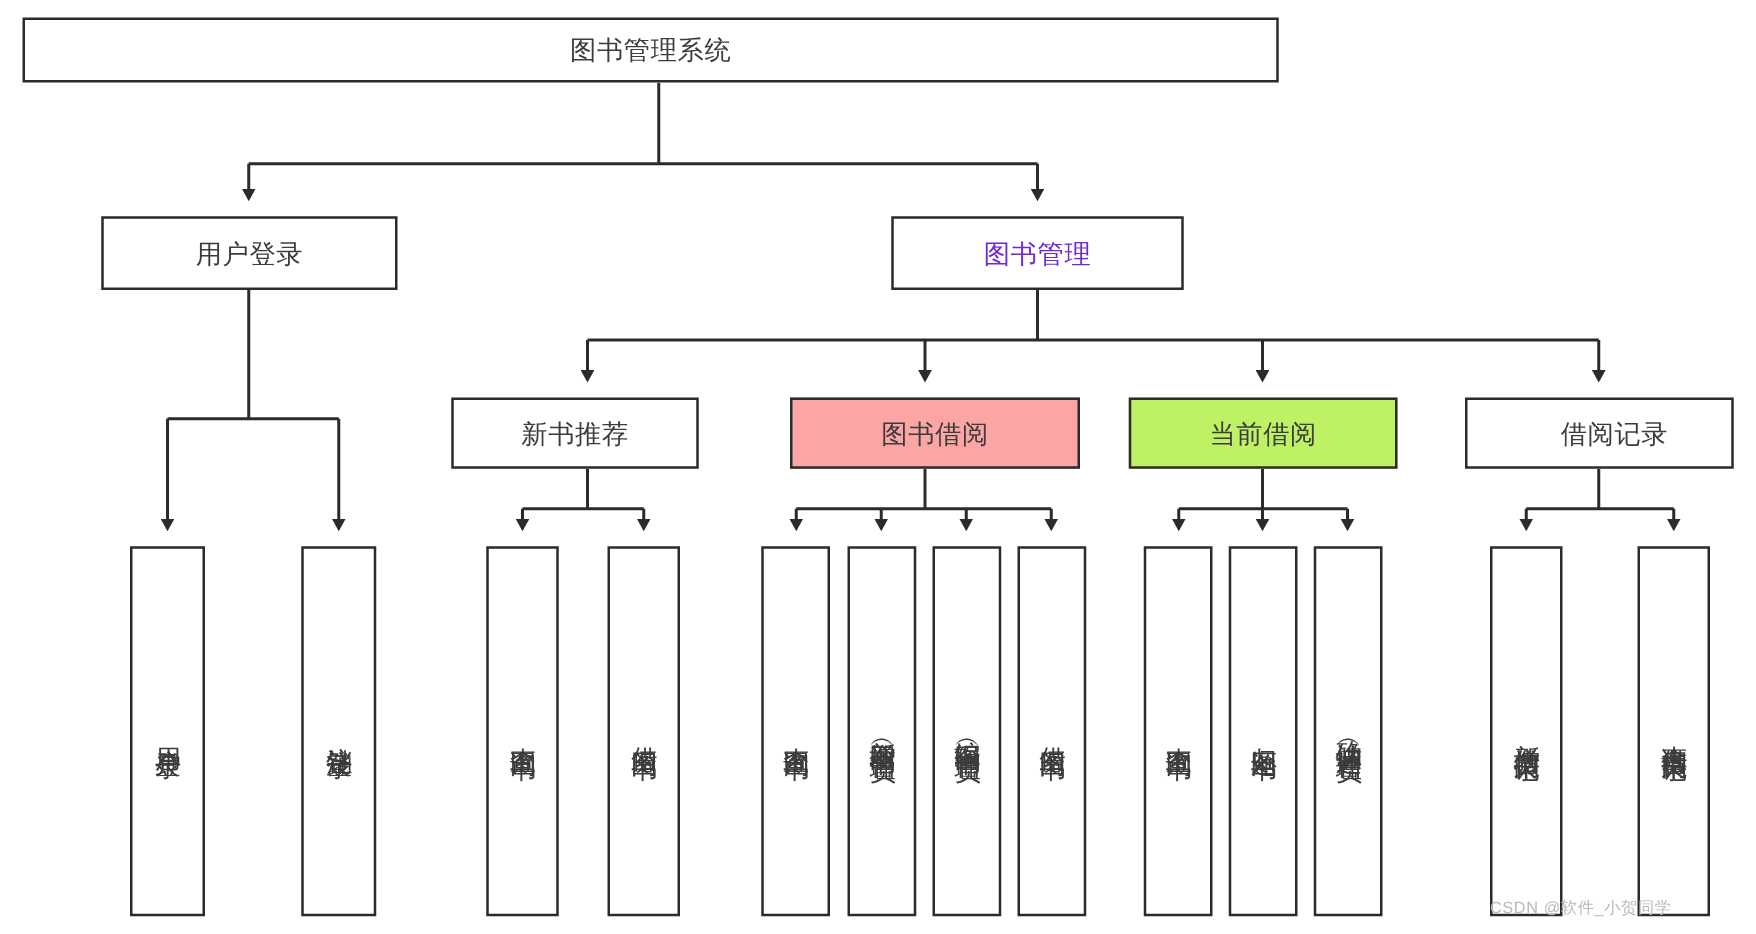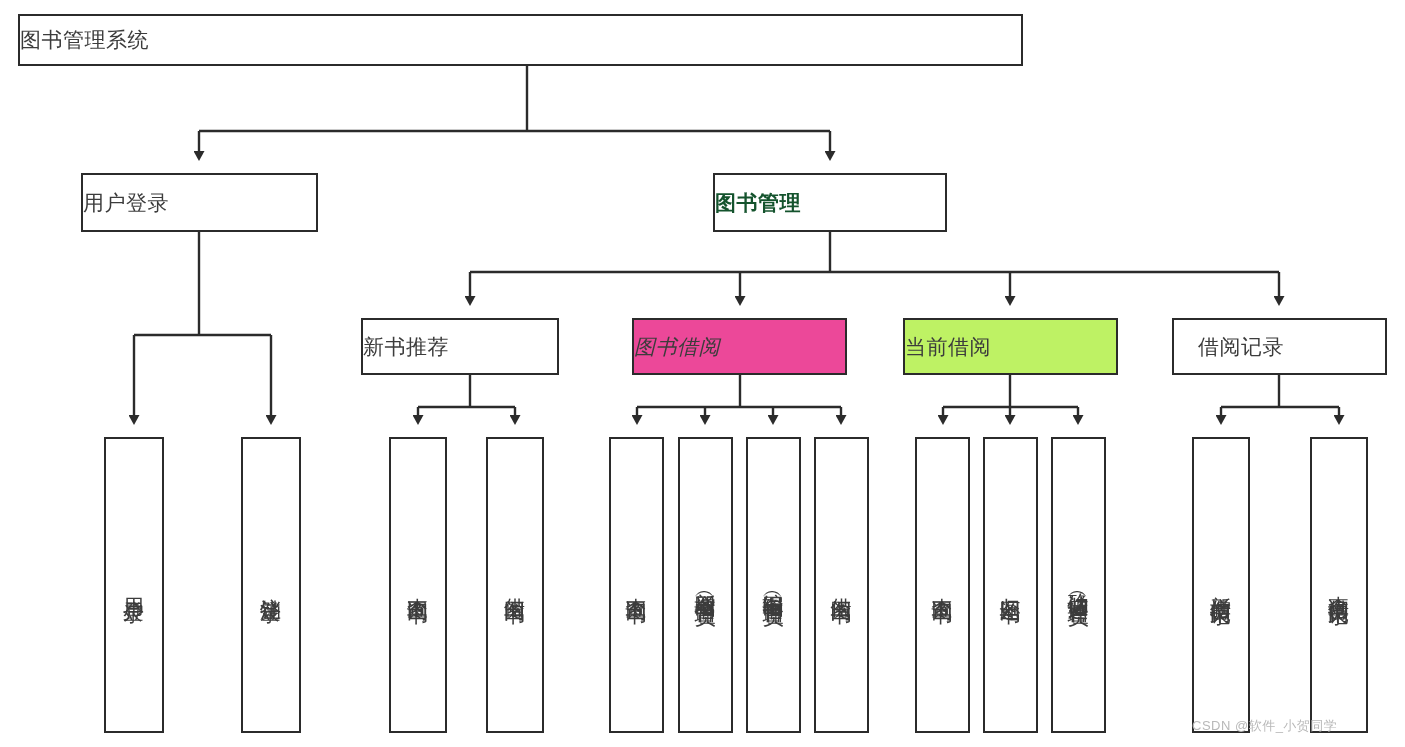--- a/index.html
+++ b/index.html
@@ -32,7 +32,7 @@
     background: #ffffff;
     display: flex;
     align-items: center;
-    justify-content: flex-start;
+    justify-content: center;
     color: #3c3c3c;
   }
   .node-h {

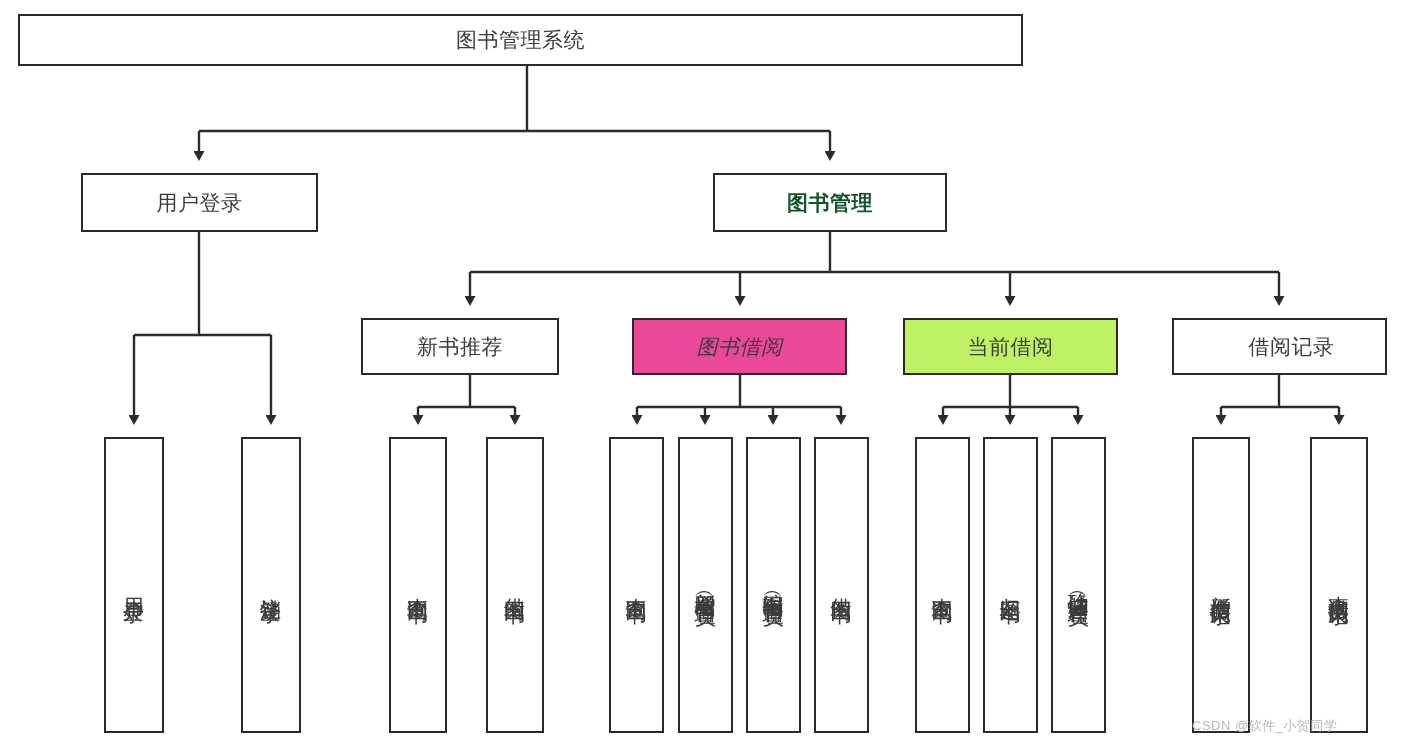--- a/index.html
+++ b/index.html
@@ -126,7 +126,7 @@
   <div class="node node-h" style="left: 81px; top: 173px; width: 237px; height: 59px; border-color: rgb(43, 43, 43); background: rgb(255, 255, 255); color: rgb(60, 60, 60);">
     <span>用户登录</span>
   </div>
-  <div class="node node-h" style="left: 713px; top: 173px; width: 234px; height: 59px; border-color: rgb(43, 43, 43); background: rgb(255, 255, 255); color: #14532d; font-weight: bold;">
+  <div class="node node-h" style="left: 713px; top: 173px; width: 234px; height: 59px; border-color: rgb(43, 43, 43); background: rgb(255, 255, 255); color: #6d28d9;">
     <span>图书管理</span>
   </div>
 

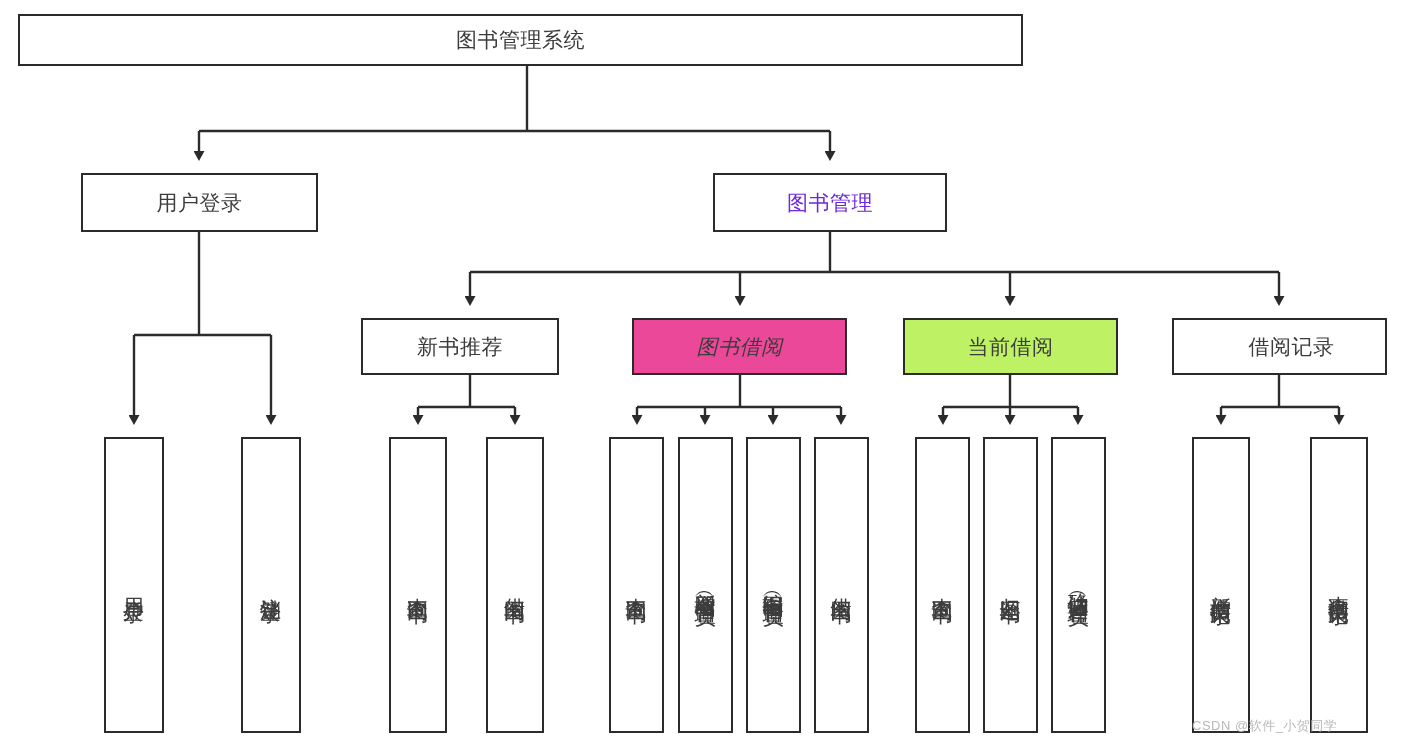--- a/index.html
+++ b/index.html
@@ -133,7 +133,7 @@
   <div class="node node-h" style="left: 361px; top: 318px; width: 198px; height: 57px; border-color: rgb(43, 43, 43); background: rgb(255, 255, 255); color: rgb(60, 60, 60);">
     <span>新书推荐</span>
   </div>
-  <div class="node node-h" style="left: 632px; top: 318px; width: 215px; height: 57px; border-color: rgb(43, 43, 43); background: #ec4899; color: rgb(60, 60, 60); font-style: italic;">
+  <div class="node node-h" style="left: 632px; top: 318px; width: 232px; height: 57px; border-color: rgb(43, 43, 43); background: #fca5a5; color: rgb(60, 60, 60);">
     <span>图书借阅</span>
   </div>
   <div class="node node-h" style="left: 903px; top: 318px; width: 215px; height: 57px; border-color: rgb(43, 43, 43); background: #bef264; color: rgb(60, 60, 60);">

